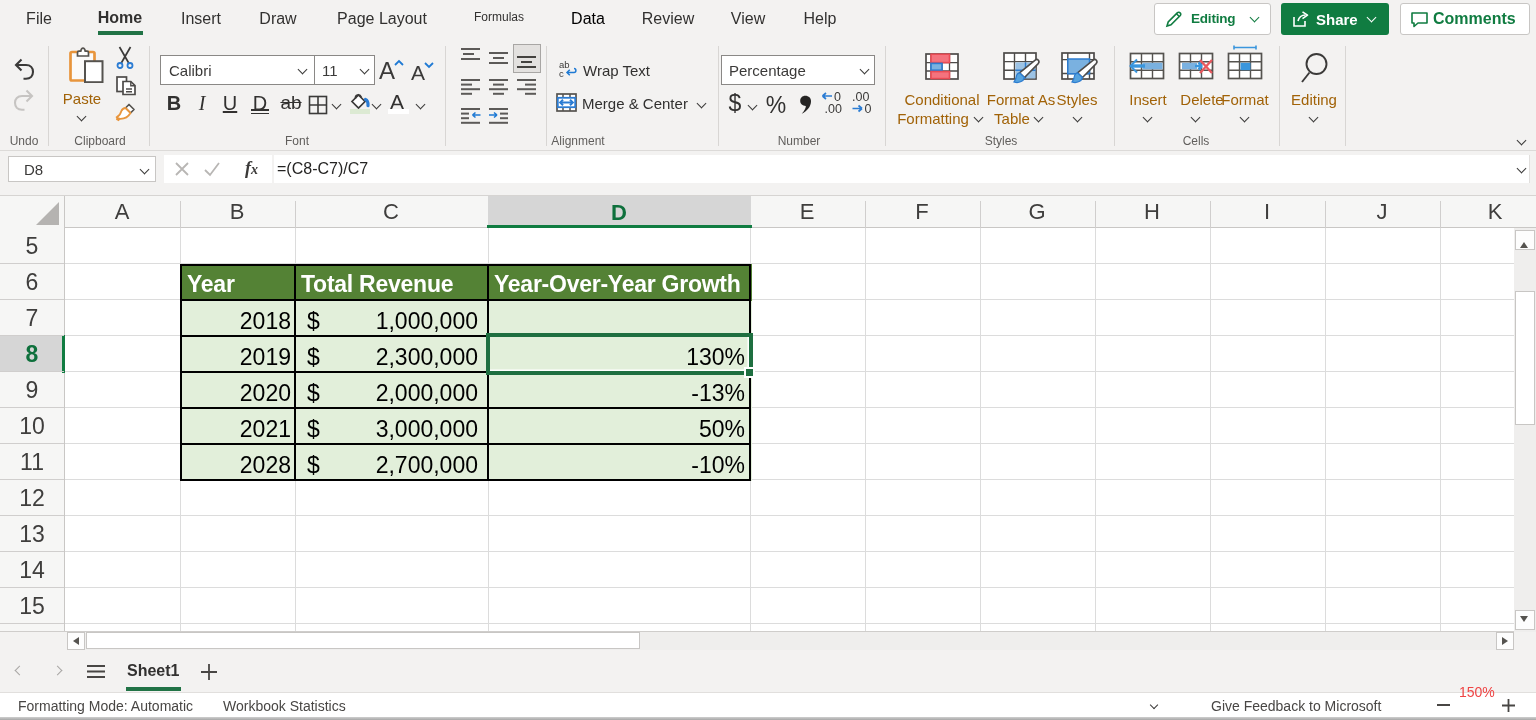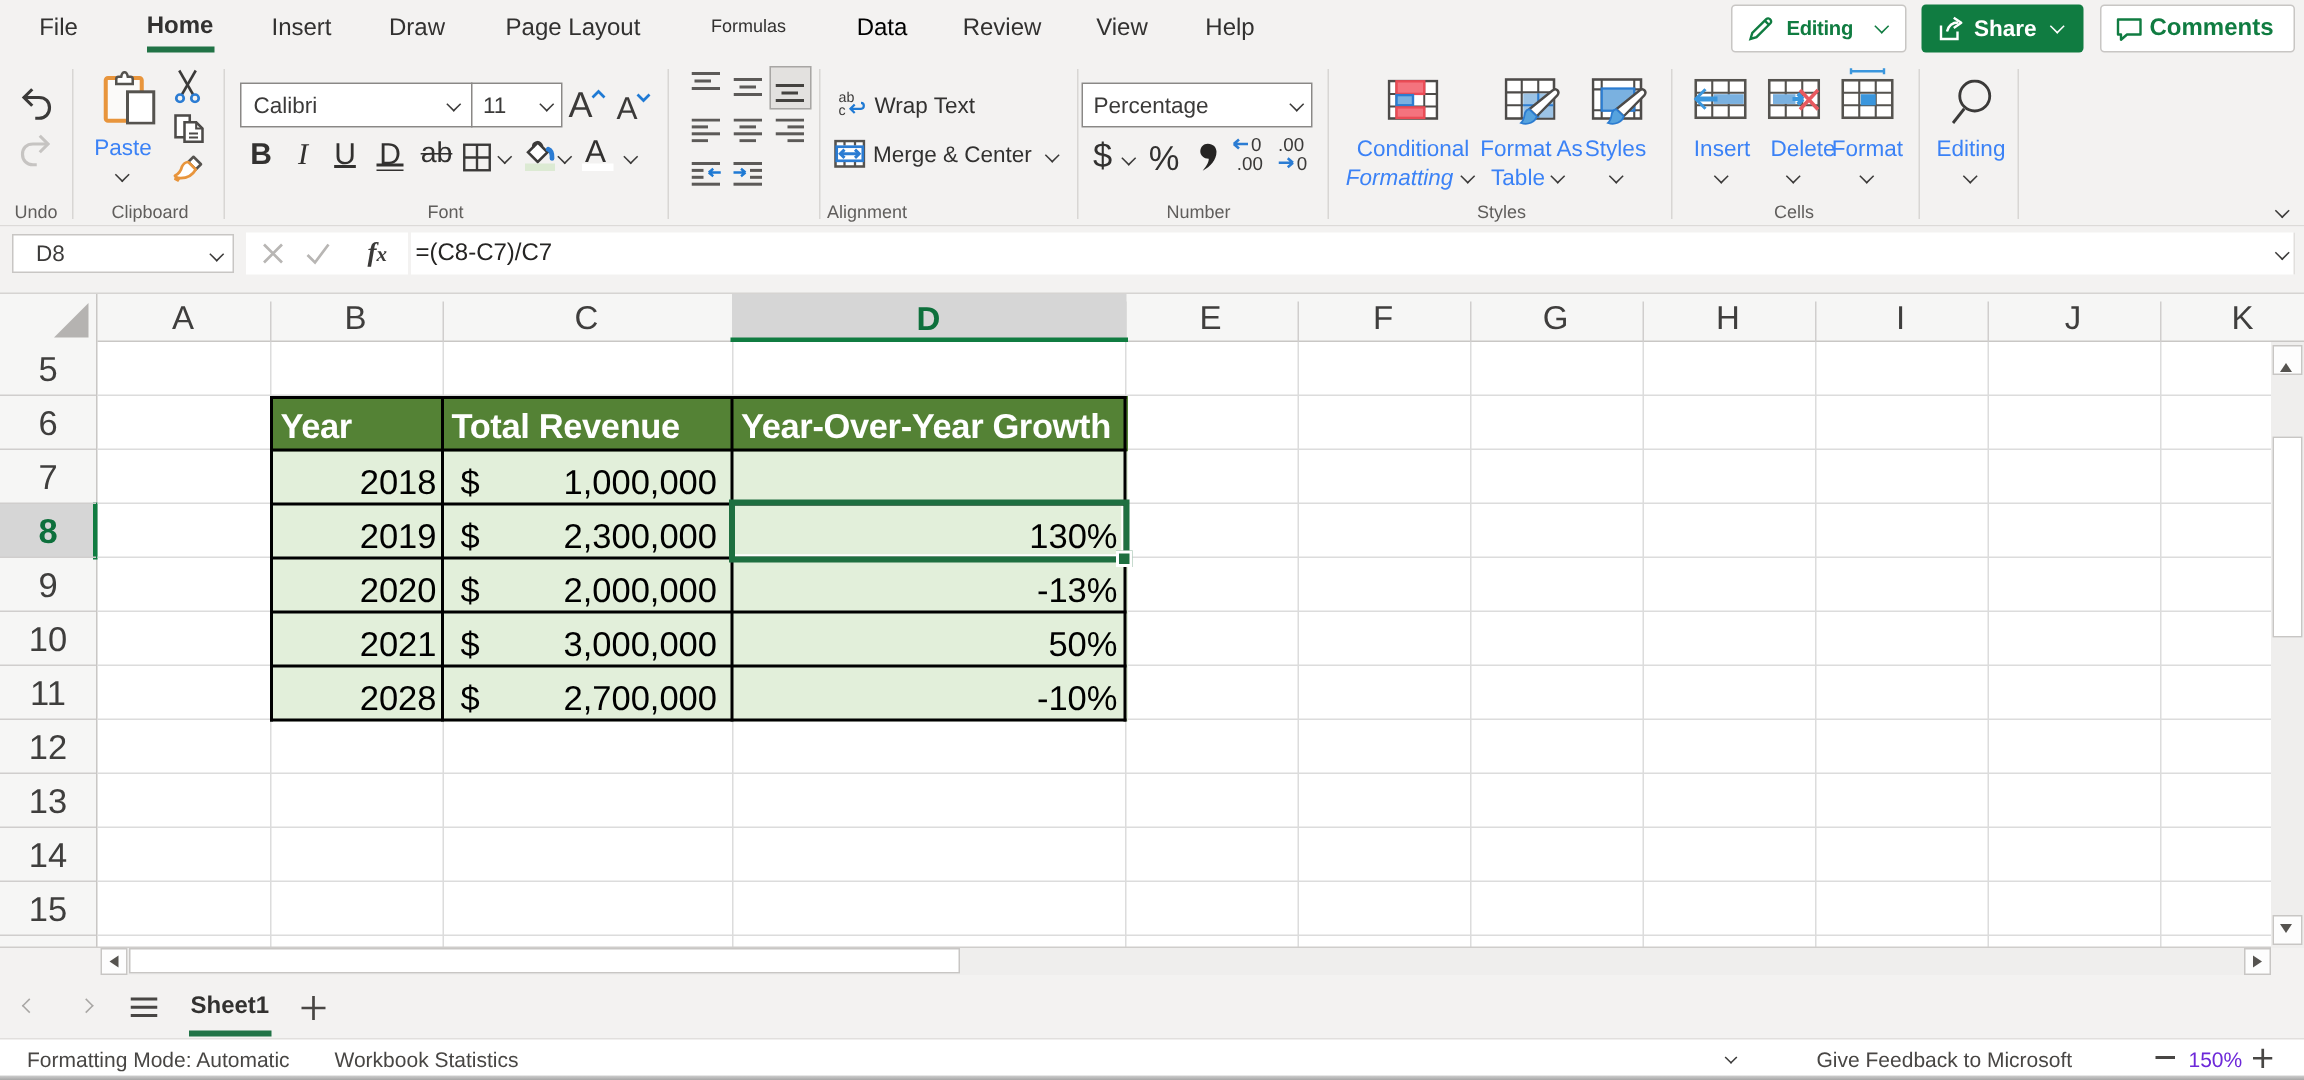--- a/index.html
+++ b/index.html
@@ -10,7 +10,7 @@
   .chev { display:inline-block; width:7px; height:7px; border-right:1.6px solid #3b3a39; border-bottom:1.6px solid #3b3a39; transform:rotate(45deg); }
   .glabel { position:absolute; font-size:12px; color:#605e5c; transform:translateX(-50%); top:134px; }
   .vsep { position:absolute; top:46px; width:1px; height:100px; background:#d8d6d4; }
-  .ricon-txt { position:absolute; font-size:15px; color:#3b82f6; transform:translateX(-50%); white-space:nowrap; }
+  .ricon-txt { position:absolute; font-size:15px; color:#a16207; transform:translateX(-50%); white-space:nowrap; }
   .colL { top:199px; font-size:22px; color:#3f3e3d; }
   .rowN { left:2px; width:60px; text-align:center; height:36px; line-height:37px; font-size:23px; color:#3f3e3d; }
   .rhSep { left:0; width:64px; height:1px; background:#d0cecd; }

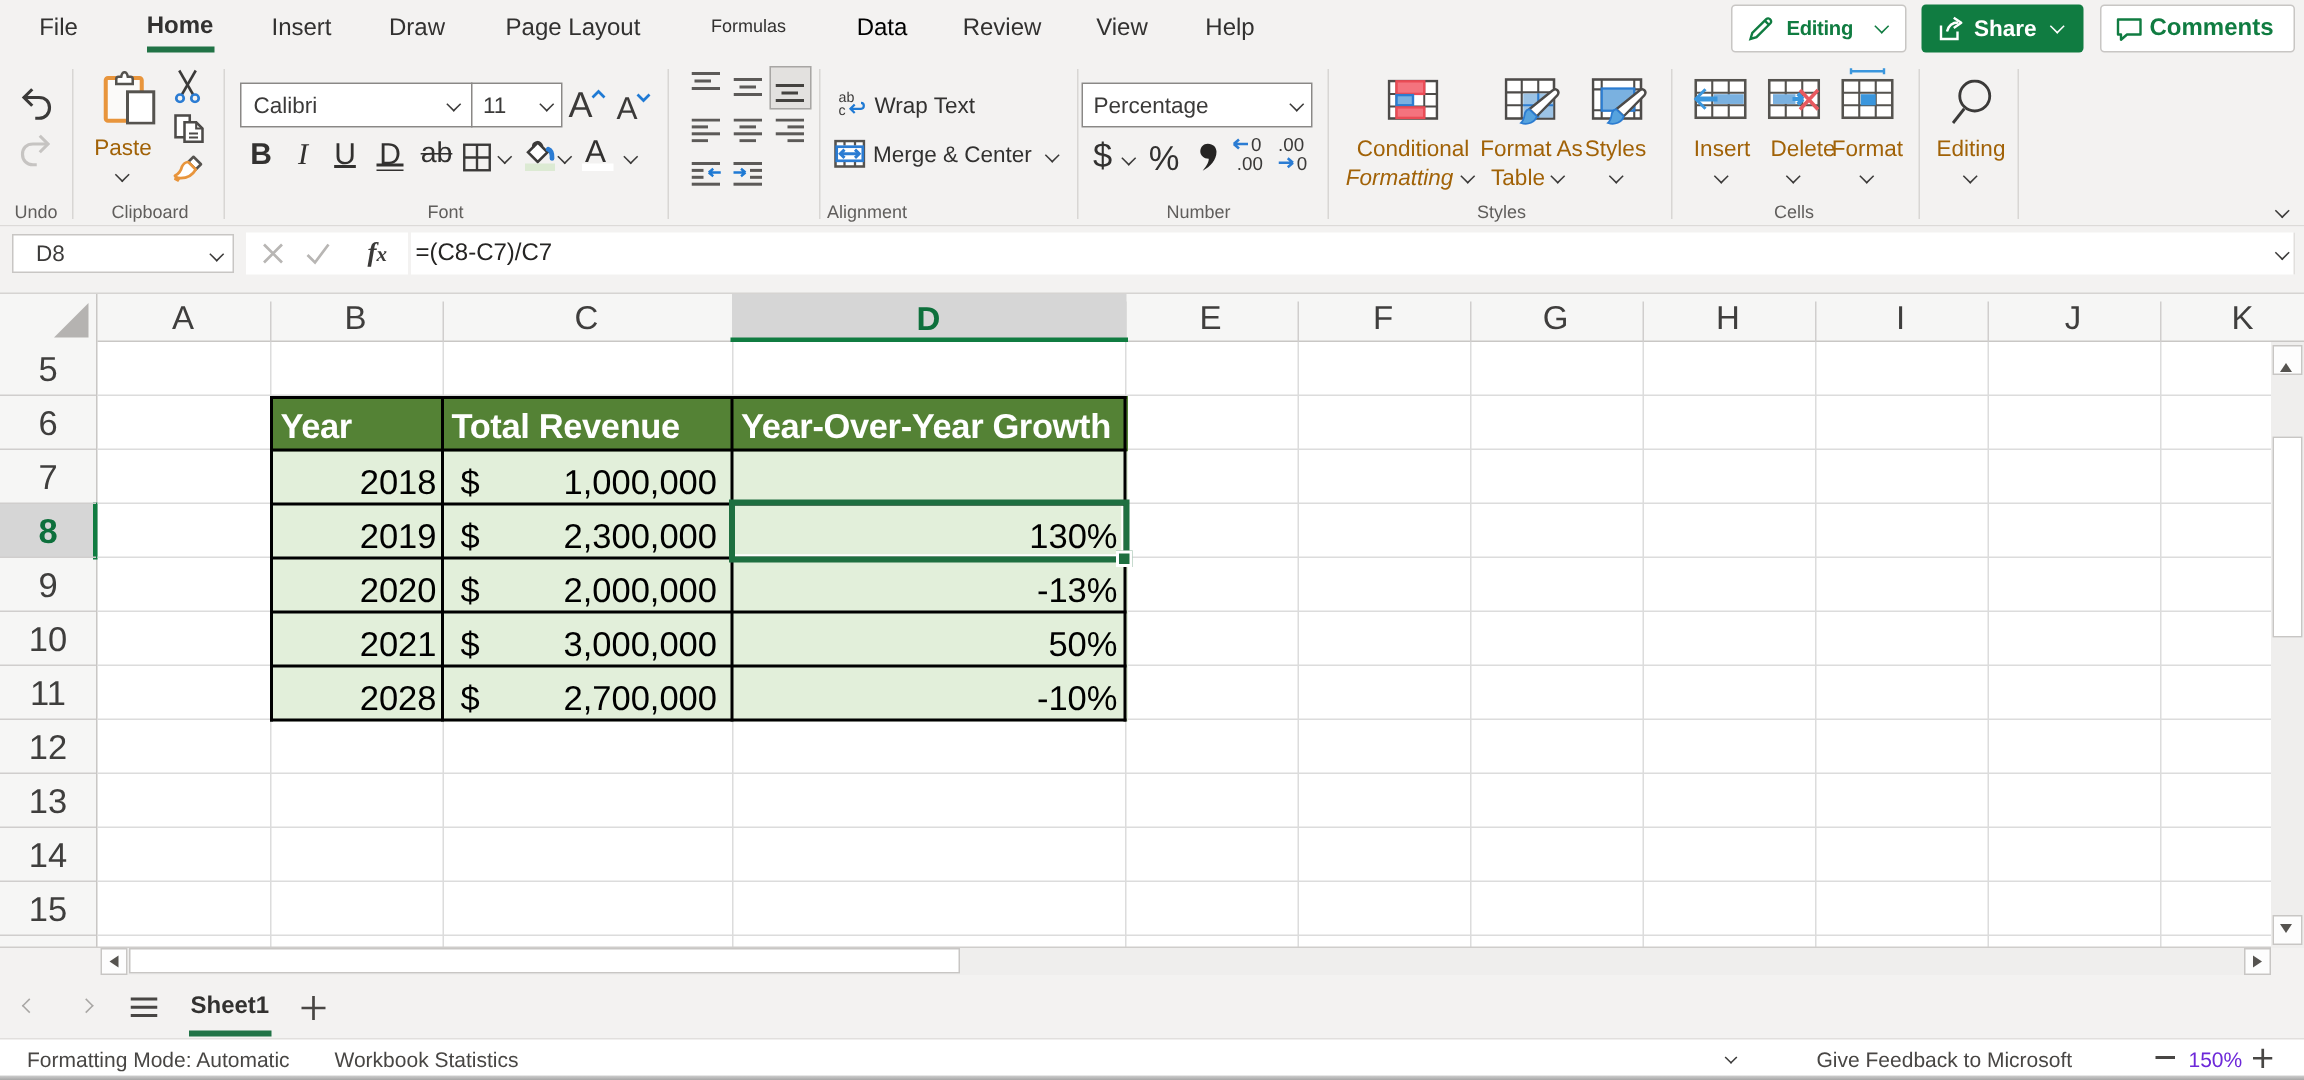--- a/index.html
+++ b/index.html
@@ -257,7 +257,7 @@
     <rect x="6" y="18.6" width="18.5" height="7" fill="#f4737e" stroke="#ea4b55" stroke-width="1.6"></rect>
   </svg>
   <div class="ricon-txt" style="left:942px;top:91px;">Conditional</div>
-  <div class="ricon-txt" style="left:933px;top:110px;font-style:italic;">Formatting</div>
+  <div class="ricon-txt" style="left:933px;top:110px;">Formatting</div>
   <span class="chev abs" style="left:975px;top:114px;"></span>
 
   <svg class="abs" style="left:1003px;top:52px;" width="38" height="34" viewBox="0 0 38 34">

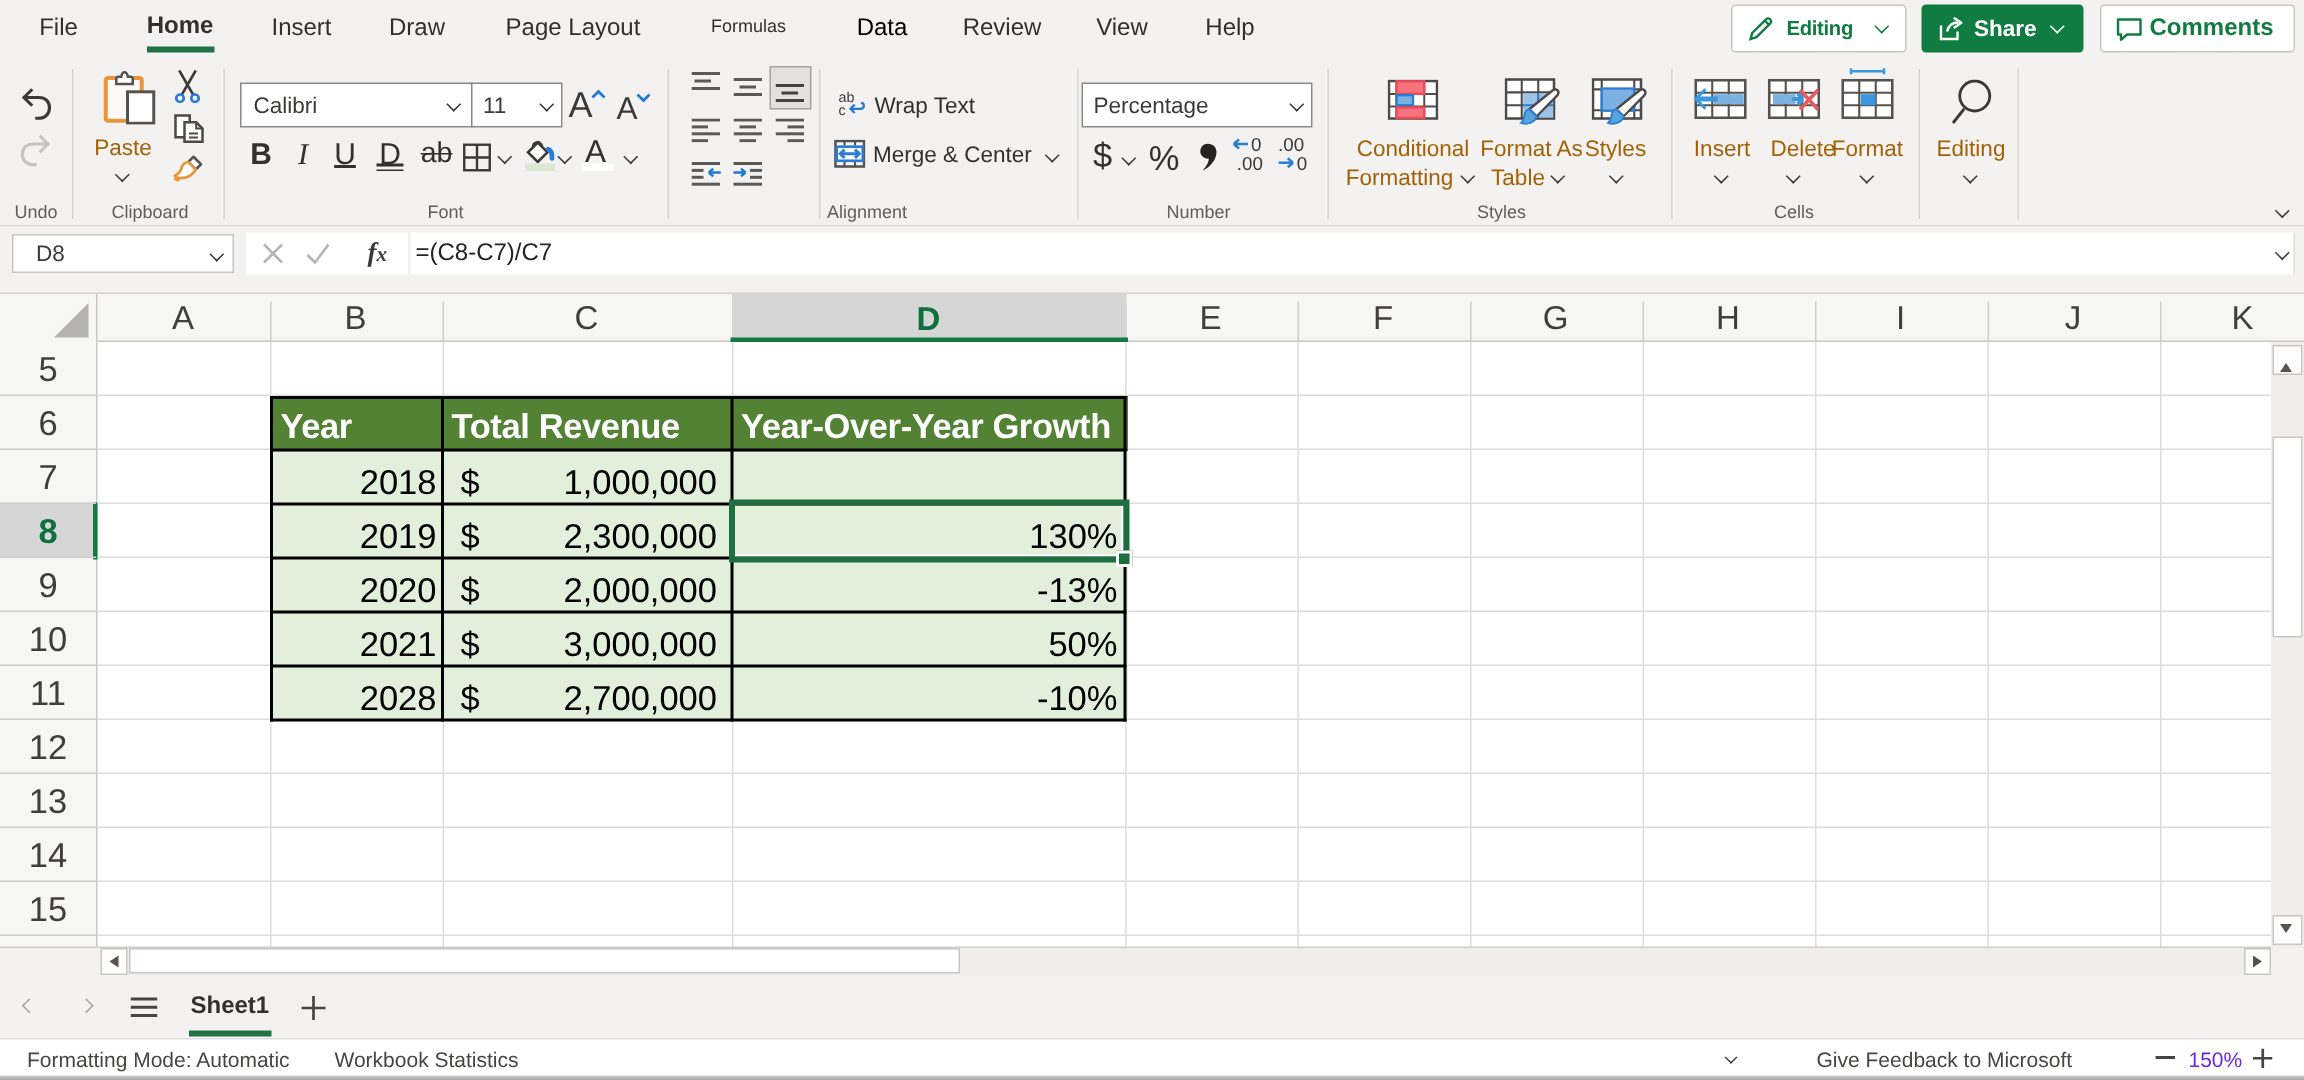--- a/index.html
+++ b/index.html
@@ -516,7 +516,7 @@
   <span class="chev abs" style="left:1151px;top:702px;width:6px;height:6px;"></span>
   <div class="abs" style="left:1211px;top:698px;font-size:14px;color:#484644;">Give Feedback to Microsoft</div>
   <div class="abs" style="left:1437px;top:704px;width:13px;height:2px;background:#484644;"></div>
-  <div class="abs" style="left:1459px;top:698px;font-size:14px;color:#6d28d9;">150%</div>
+  <div class="abs" style="left:1459px;top:684px;font-size:14px;color:#ef4444;">150%</div>
   <svg class="abs" style="left:1502px;top:699px;" width="13" height="13" viewBox="0 0 13 13">
       <path d="M6.5 0 L6.5 13 M0 6.5 L13 6.5" stroke="#484644" stroke-width="1.8"></path>
     </svg>

